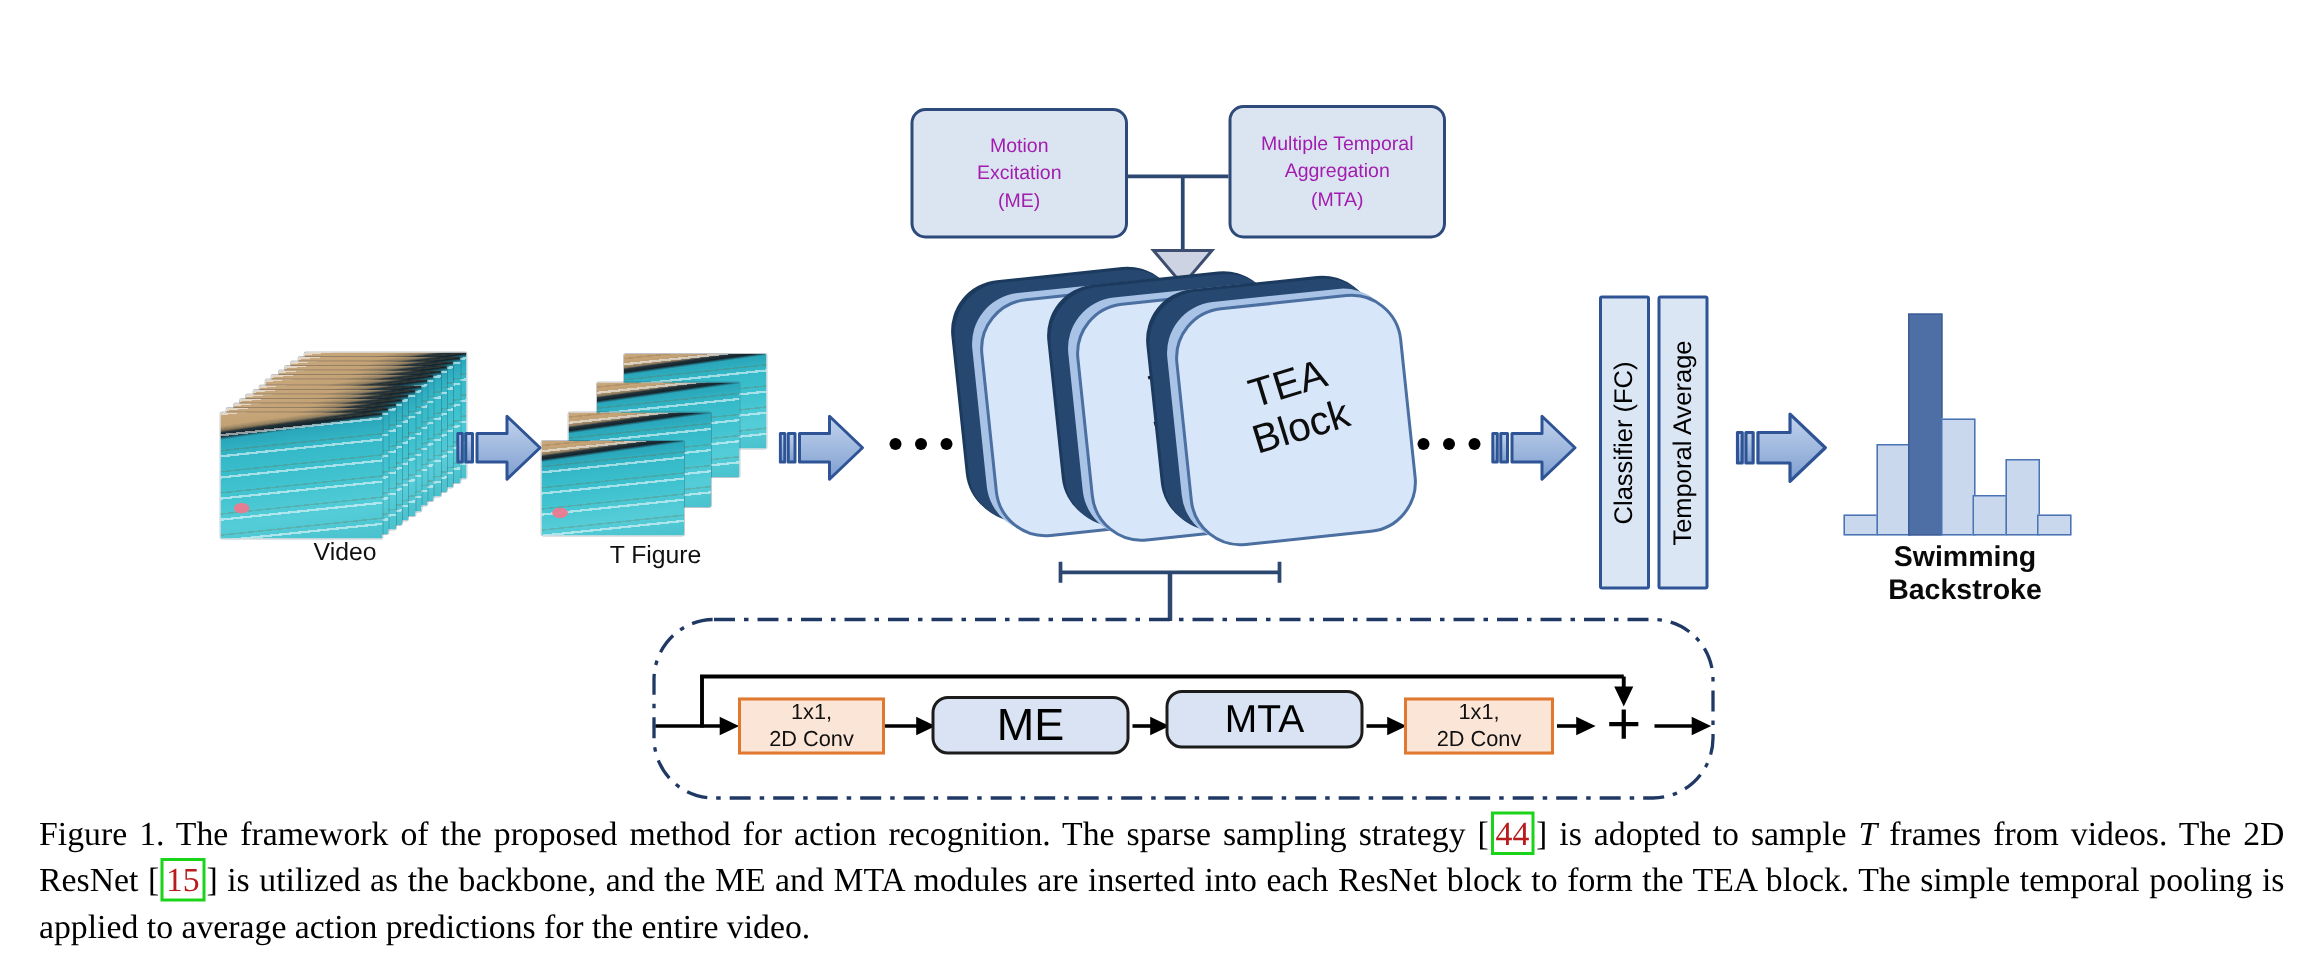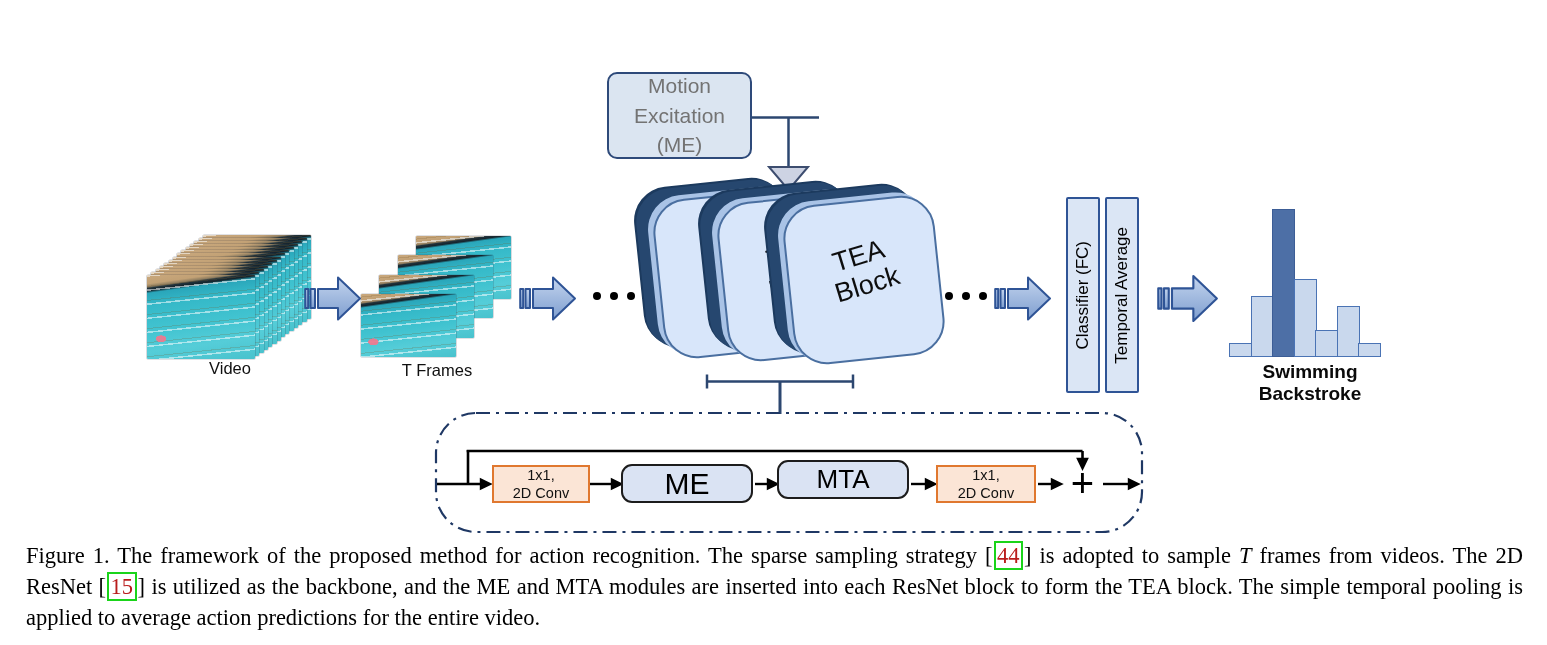--- a/index.html
+++ b/index.html
@@ -12,7 +12,7 @@
   
   .module-box{background:#dbe5f1;border:2px solid #2e4a7a;border-radius:10px;
               display:flex;align-items:center;justify-content:center;text-align:center;
-              font-size:21px;line-height:1.42;color:#737373;white-space:pre-line;}
+              font-size:13px;line-height:1.42;color:#a21caf;white-space:pre-line;}
   #me-module{left:607px;top:72px;width:145px;height:87px;}
   #mta-module{left:819px;top:70px;width:145px;height:89px;}
 

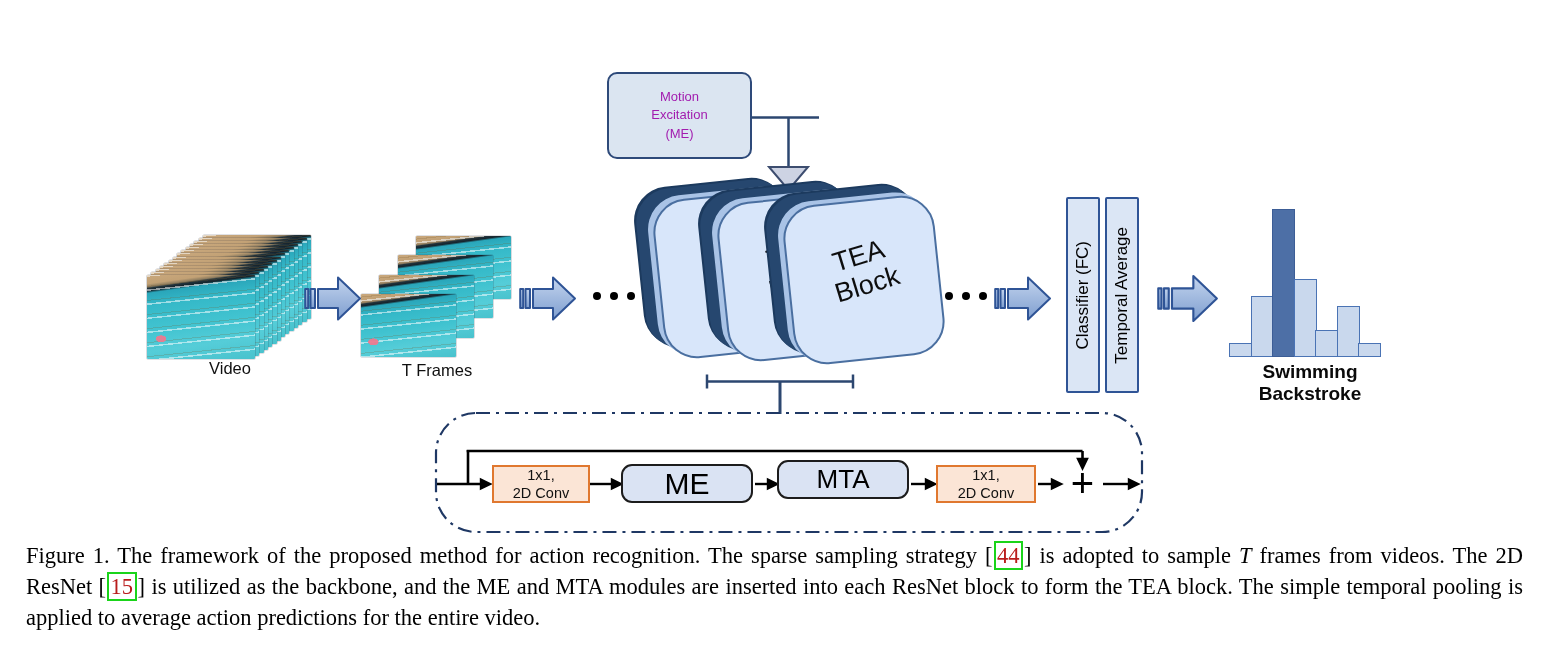--- a/index.html
+++ b/index.html
@@ -144,6 +144,9 @@
   <div class="abs module-box" id="me-module">Motion
 Excitation
 (ME)</div>
+  <div class="abs module-box" id="mta-module">Multiple Temporal
+Aggregation
+(MTA)</div>
 
   <div class="abs" id="video-stack">
       <div class="pool-frame" style="width: 108px; height: 84px; left: 56px; top: 0px;"></div>

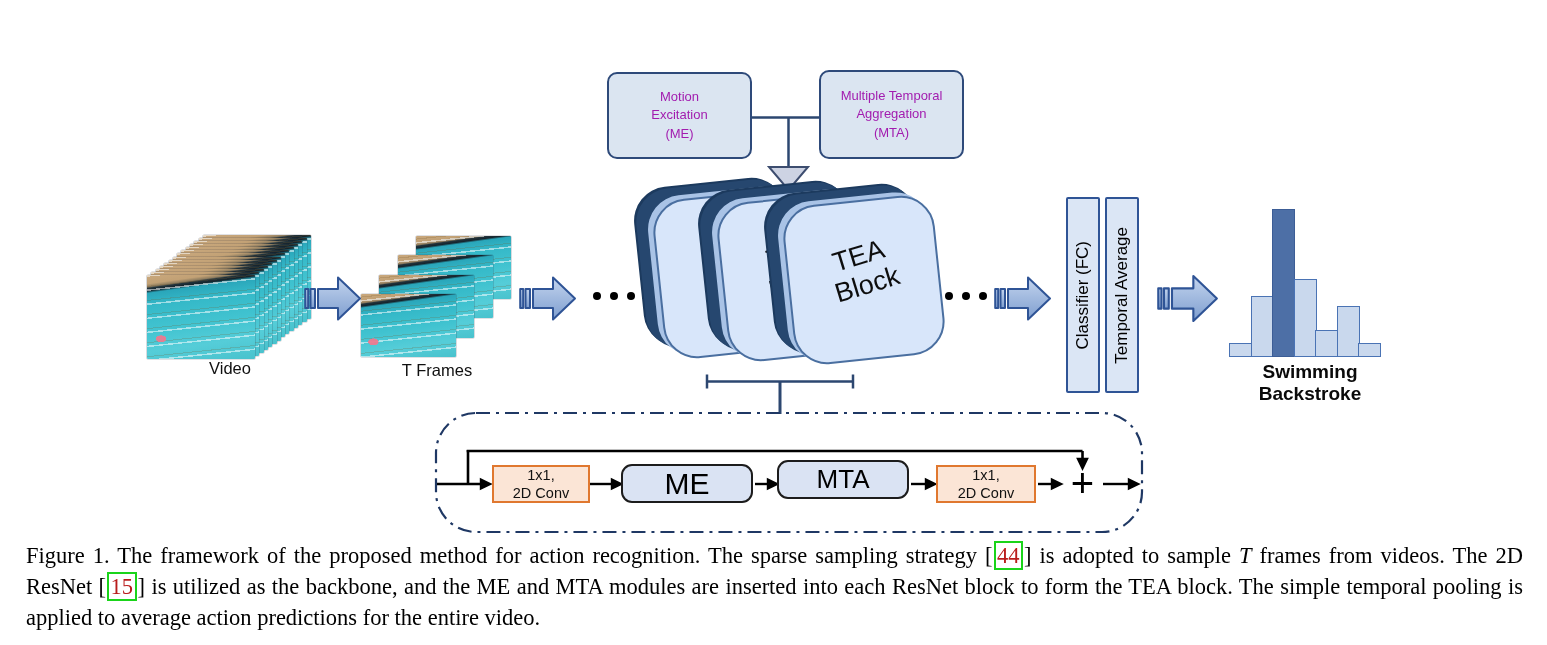--- a/index.html
+++ b/index.html
@@ -180,7 +180,7 @@
       <div class="pool-frame" style="width: 95px; height: 63px; left: 18.3333px; top: 38.6667px;"></div>
       <div class="pool-frame front" style="width: 95px; height: 63px; left: 0px; top: 58px;"></div>
     </div>
-  <div class="abs flow-label" id="tframes-label">T Frames</div>
+  <div class="abs flow-label" id="tframes-label">T Figure</div>
 
   <svg class="striped-arrow" style="left:519px;top:272px" width="58" height="53" viewBox="0 0 58 53">
     <g fill="url(#arrowGrad)" stroke="#2f5496" stroke-width="2" stroke-linejoin="round">

